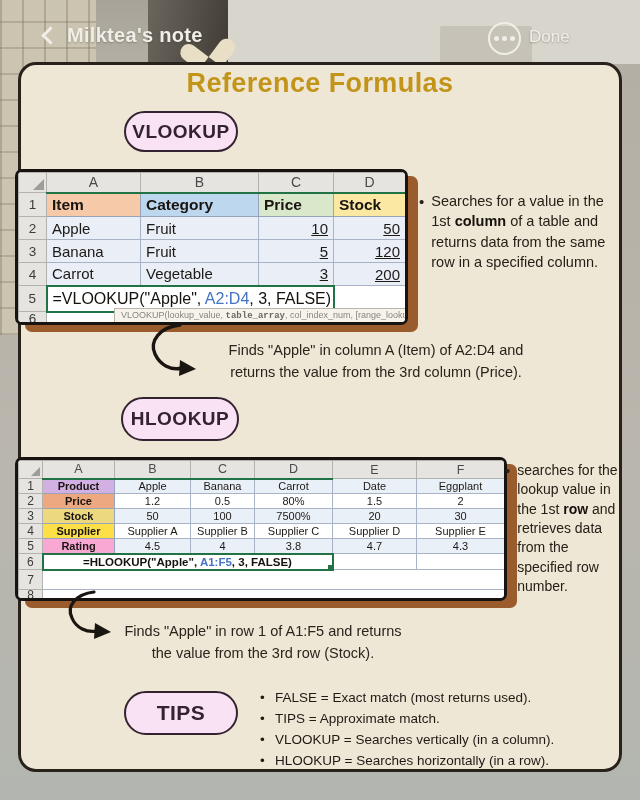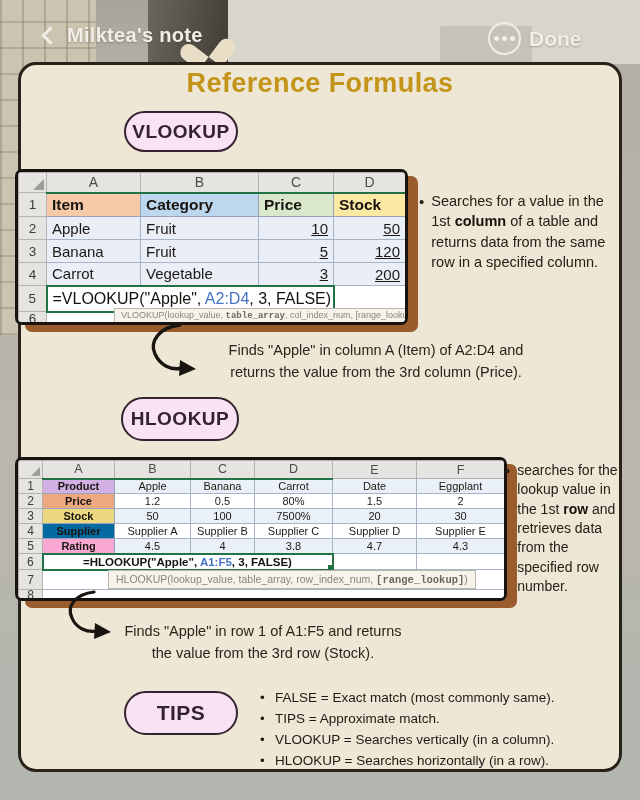--- a/index.html
+++ b/index.html
@@ -36,7 +36,7 @@
   .more { position:absolute; left:488px; top:22px; width:33px; height:33px; border:2px solid #f0eee7; border-radius:50%;
           display:flex; align-items:center; justify-content:center; gap:3px; cursor:pointer; }
   .more i { width:5px; height:5px; border-radius:50%; background:#f0eee7; }
-  .done { position:absolute; left:529px; top:27px; font-size:21px; font-weight:bold; cursor:pointer; text-shadow:0 1px 2px rgba(60,55,45,.35); }
+  .done { position:absolute; left:529px; top:27px; font-size:17px; font-weight:normal; cursor:pointer; text-shadow:0 1px 2px rgba(60,55,45,.35); }
 
   
   .card { position:absolute; left:18px; top:62px; width:604px; height:710px; z-index:2;

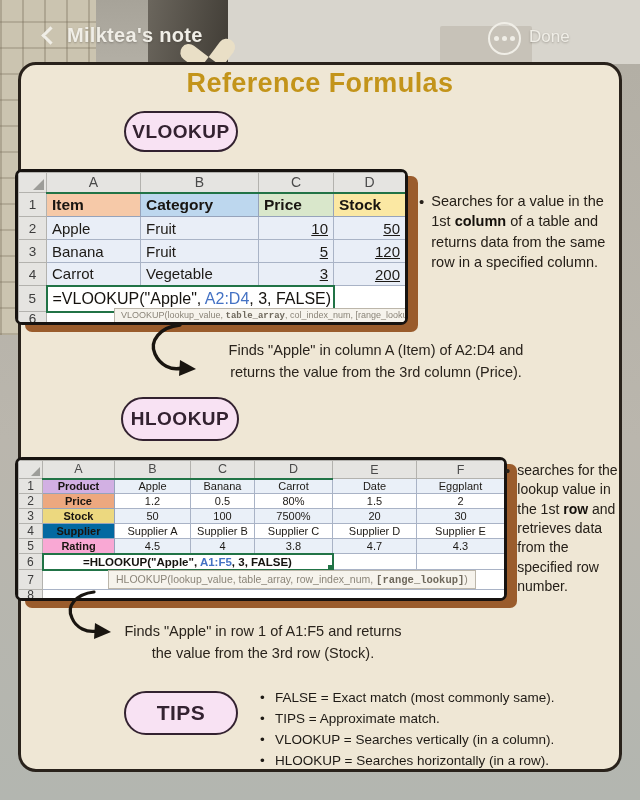--- a/index.html
+++ b/index.html
@@ -89,7 +89,7 @@
   .hsheet tr.tint td.data { background:#eaf0f8; }
   .hsheet td.lbl { border:1px solid #96a3bb; font-size:11px; font-weight:bold; color:#191511; text-align:center; }
   .hsheet .c-product{background:#d2b0e3;} .hsheet .c-hprice{background:#eda87f;}
-  .hsheet .c-hstock{background:#ecd87f;} .hsheet .c-supplier{background:#0369a1;}
+  .hsheet .c-hstock{background:#ecd87f;} .hsheet .c-supplier{background:#fde047;}
   .hsheet .c-rating{background:#f9a8d4;}
   .hsheet td.fcell { position:relative; border:2px solid #217346; background:#fff; font-size:11.5px; font-weight:bold;
                      color:#15120e; text-align:center; }

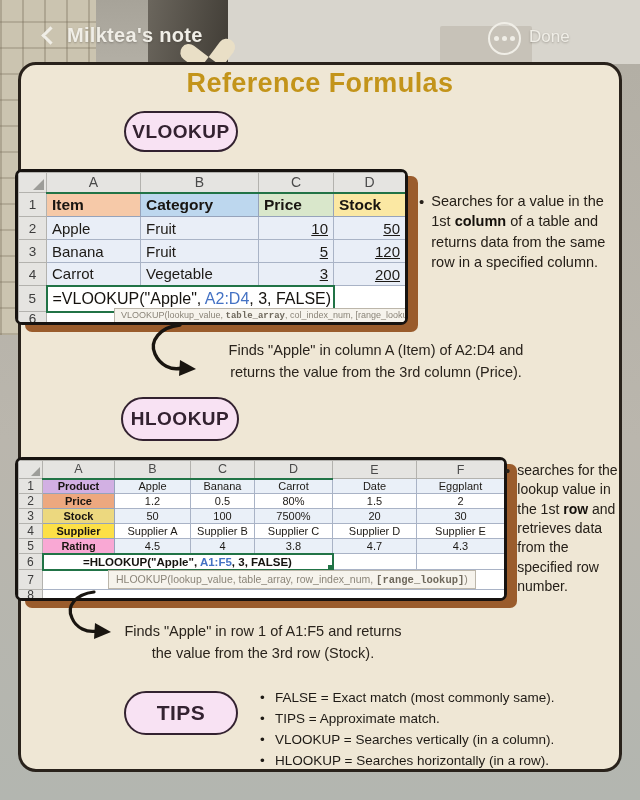--- a/index.html
+++ b/index.html
@@ -305,7 +305,6 @@
     </tr>
   </tbody>
     </table>
-  <div class="ttip"><span>HLOOKUP(lookup_value, table_array, row_index_num, </span><b>[range_lookup]</b><span>)</span></div>
 </div>
 
 <div class="desc hdesc">

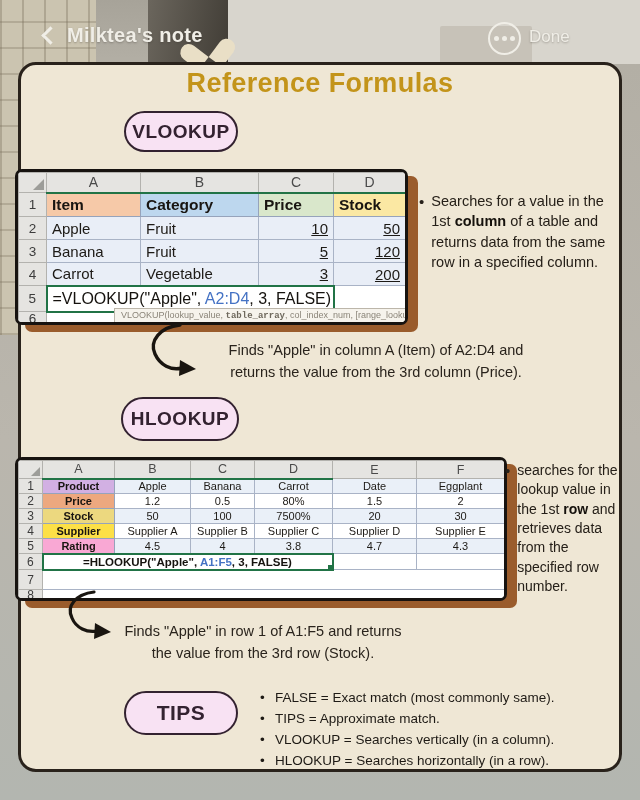--- a/index.html
+++ b/index.html
@@ -323,7 +323,7 @@
 
 <div class="pill pill-tips">TIPS</div>
 <ul class="tips-list">
-  <li>FALSE = Exact match (most commonly same).</li>
+  <li>FALSE = Exact match (most returns used).</li>
   <li>TIPS = Approximate match.</li>
   <li>VLOOKUP = Searches vertically (in a column).</li>
   <li>HLOOKUP = Searches horizontally (in a row).</li>

